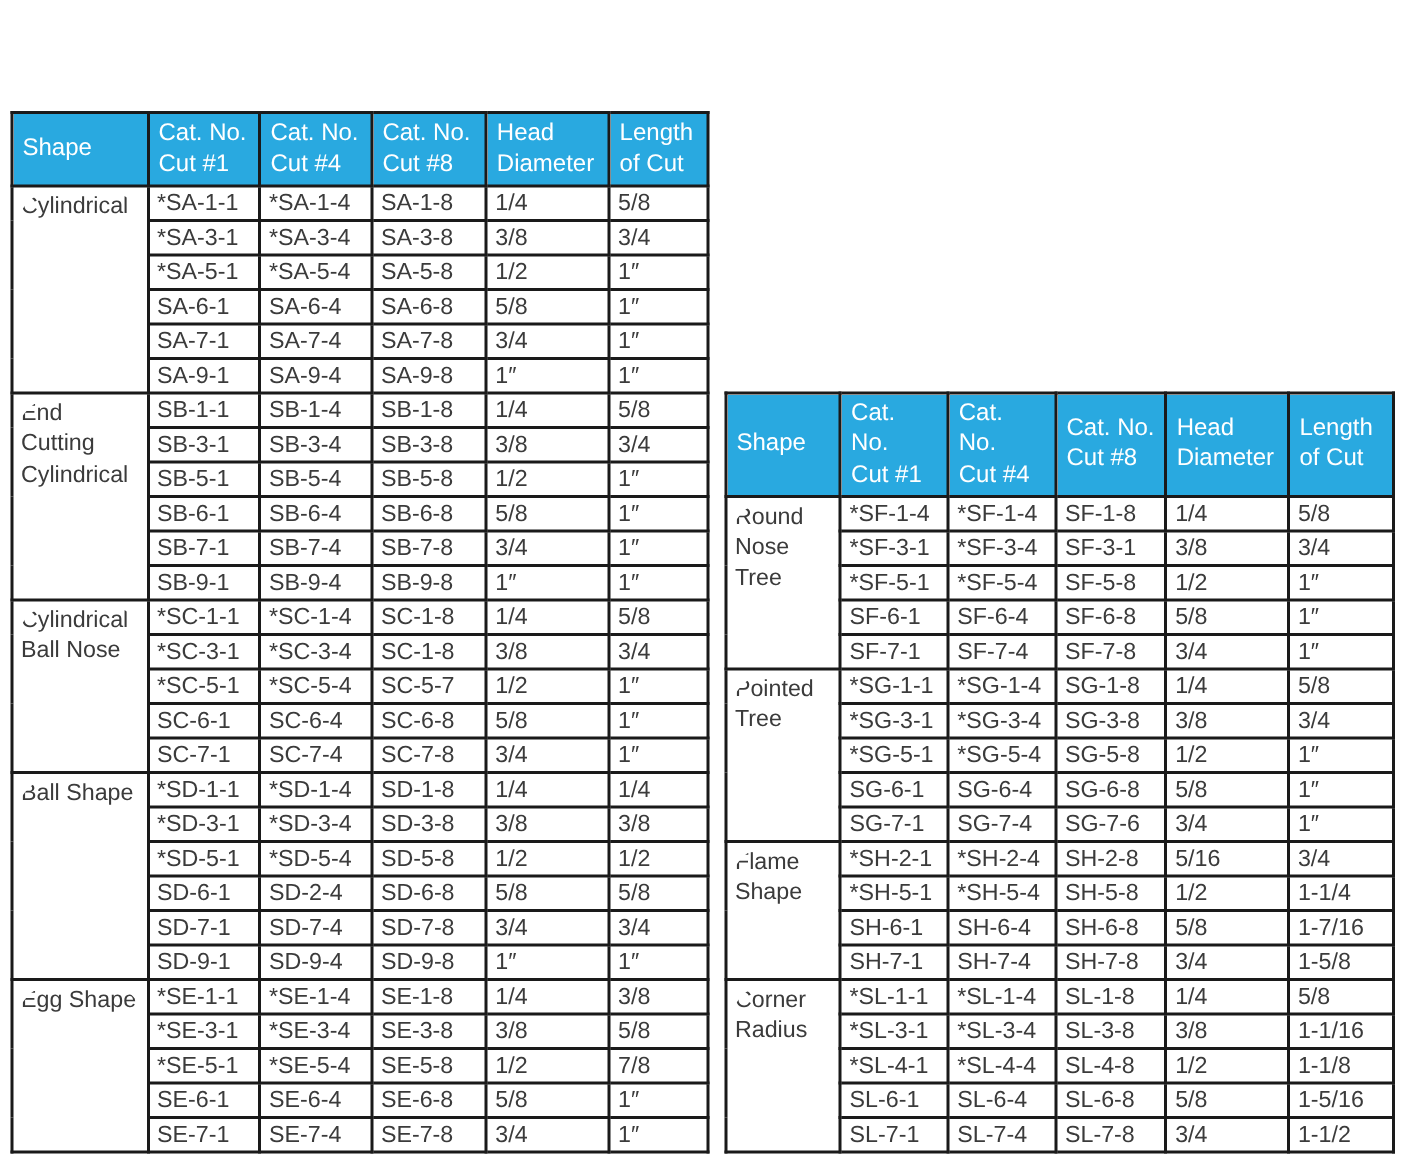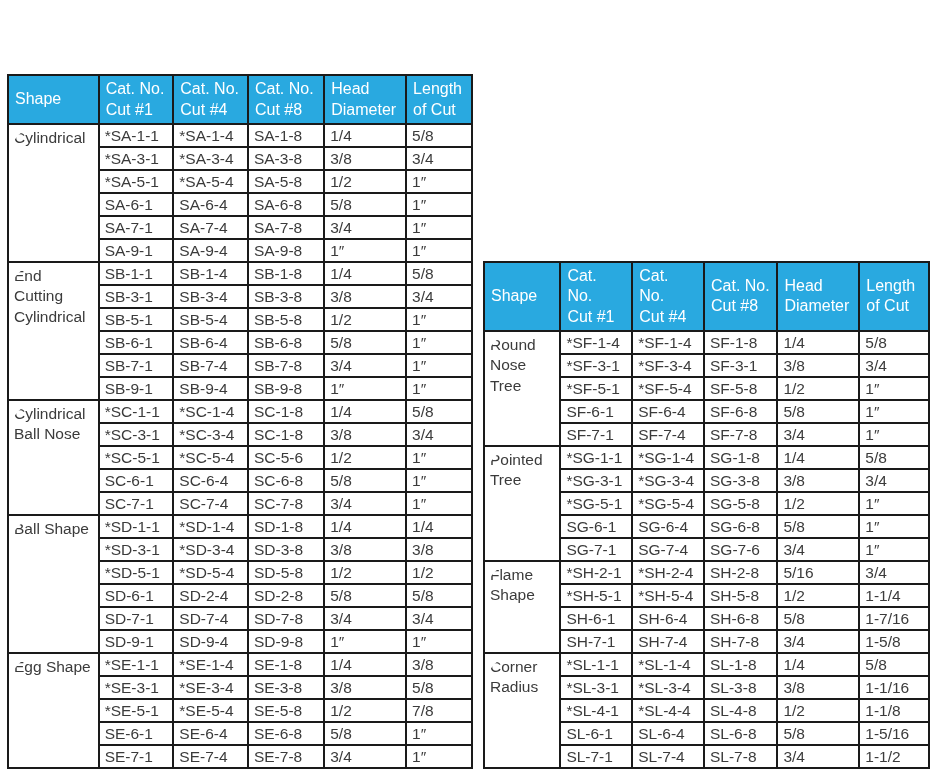--- a/index.html
+++ b/index.html
@@ -200,7 +200,7 @@
         <tr>
           <td>*SC-5-1</td>
           <td>*SC-5-4</td>
-          <td>SC-5-6</td>
+          <td>SC-5-7</td>
           <td>1/2</td>
           <td>1″</td>
         </tr>

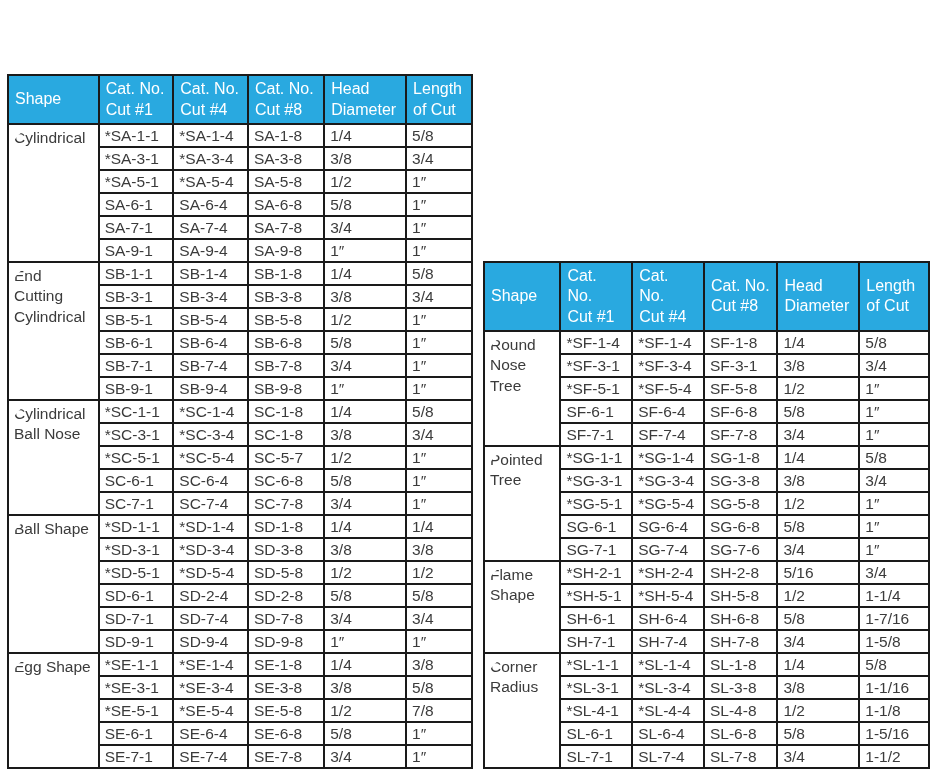--- a/index.html
+++ b/index.html
@@ -243,7 +243,7 @@
         <tr>
           <td>SD-6-1</td>
           <td>SD-2-4</td>
-          <td>SD-2-8</td>
+          <td>SD-6-8</td>
           <td>5/8</td>
           <td>5/8</td>
         </tr>

